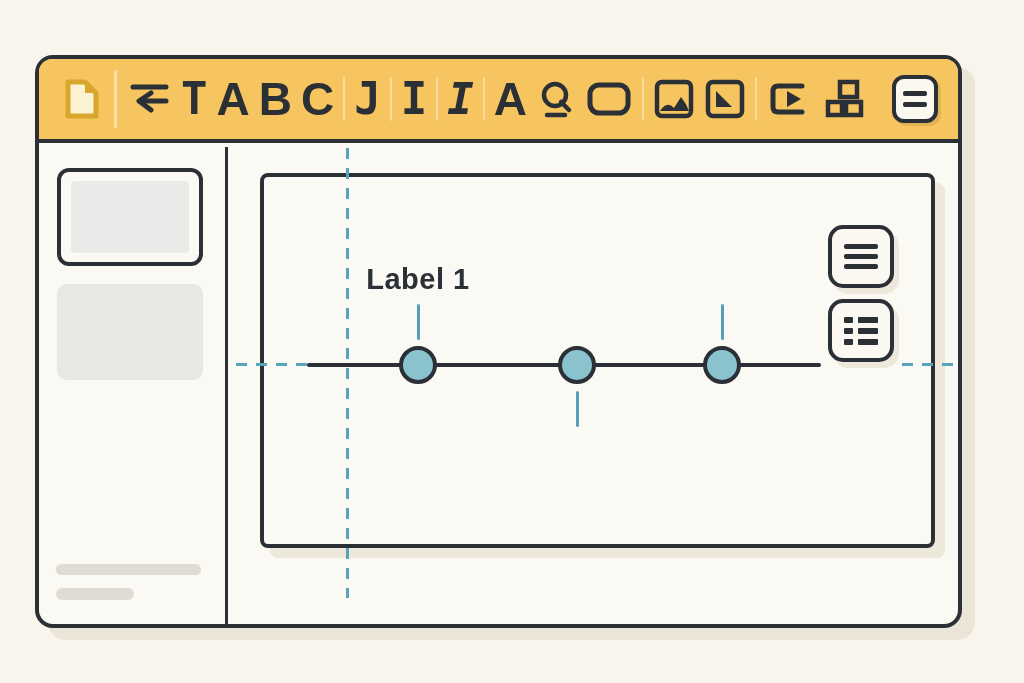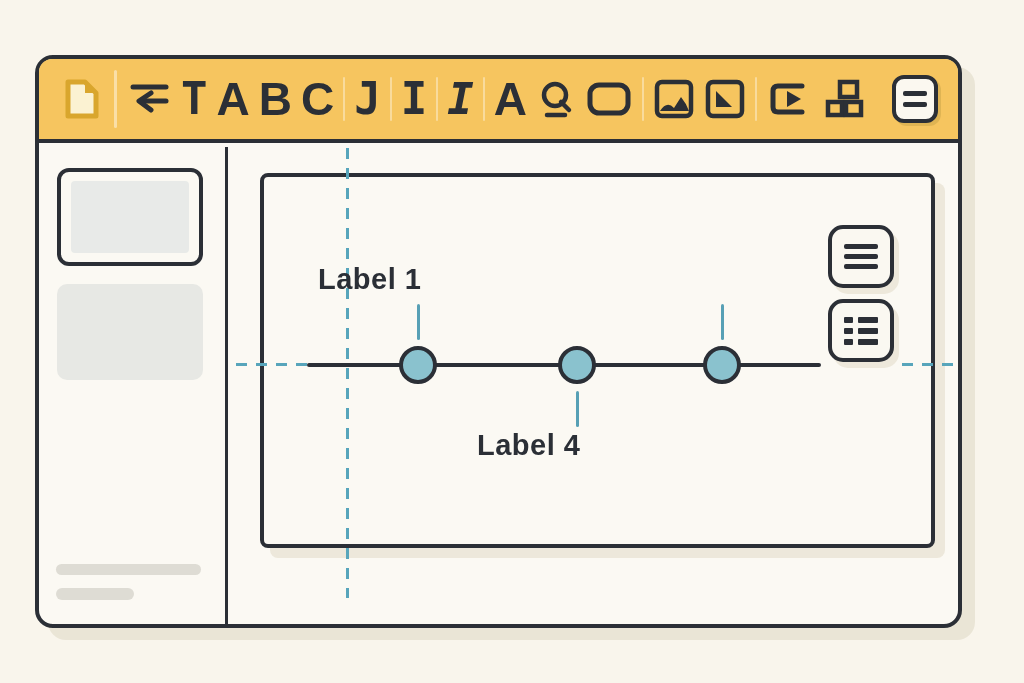--- a/index.html
+++ b/index.html
@@ -72,7 +72,7 @@
   .tick.t2 { left:721px; top:304px; }
   .tick.t4 { left:576px; top:391px; }
   .node-label {
-    position:absolute; width:200px; text-align:left;
+    position:absolute; width:200px; text-align:center;
     font-weight:700; font-size:29px; color:#2B2F36; letter-spacing:.5px;
   }
   .node-label.l1 { left:318px; top:263px; }

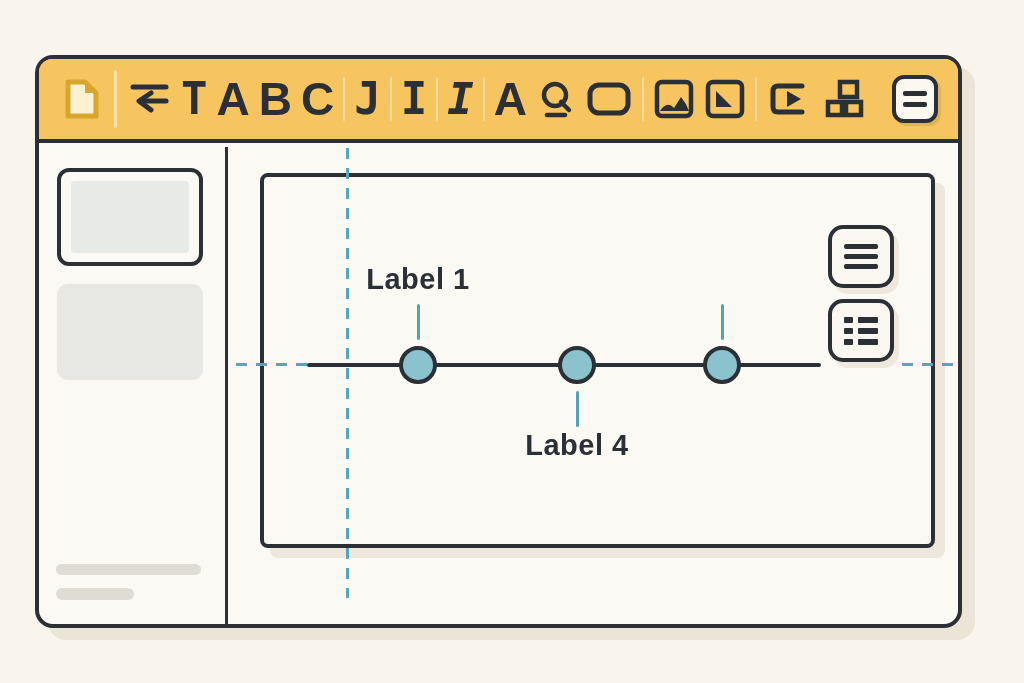--- a/index.html
+++ b/index.html
@@ -199,7 +199,6 @@
   <div class="node n3"></div>
 
   <div class="node-label l1">Label 1</div>
-  <div class="node-label l4">Label 4</div>
 
   <div class="panel-btn menu">
     <div class="hbar"></div>

